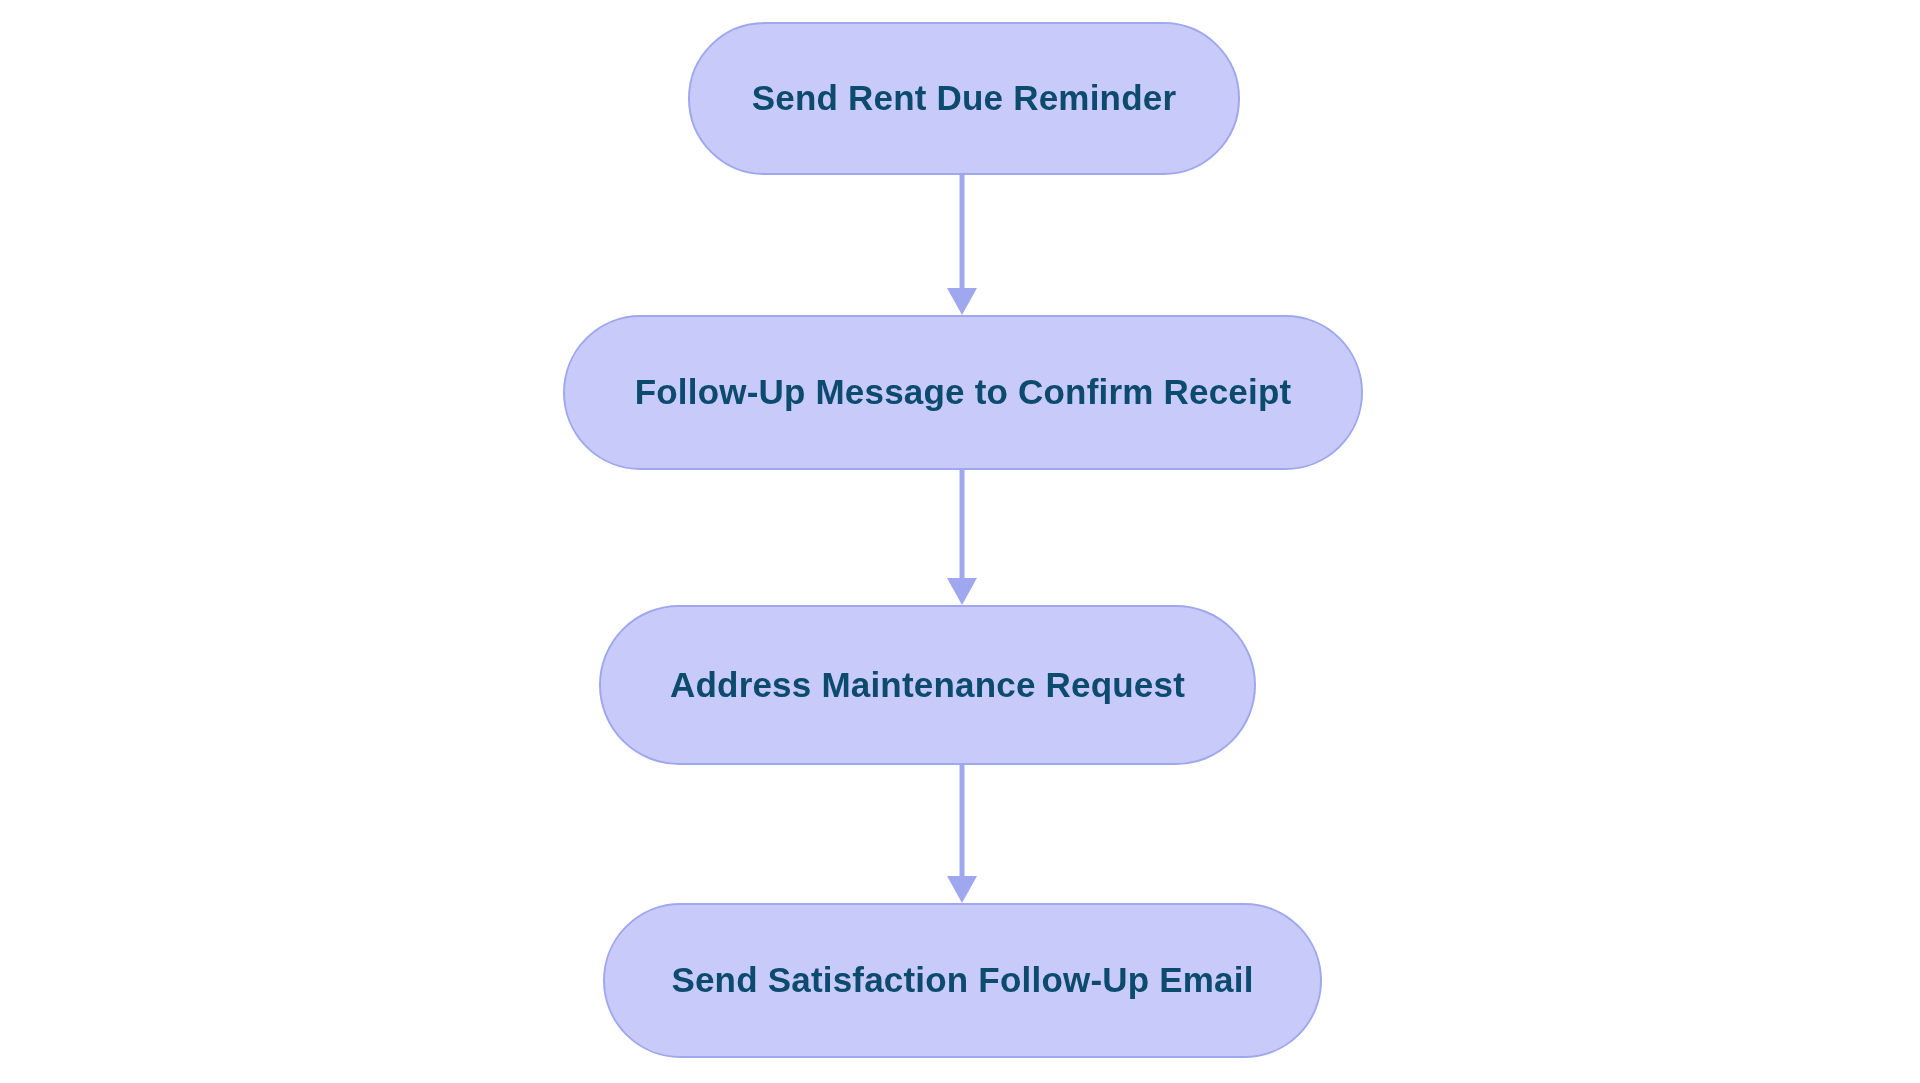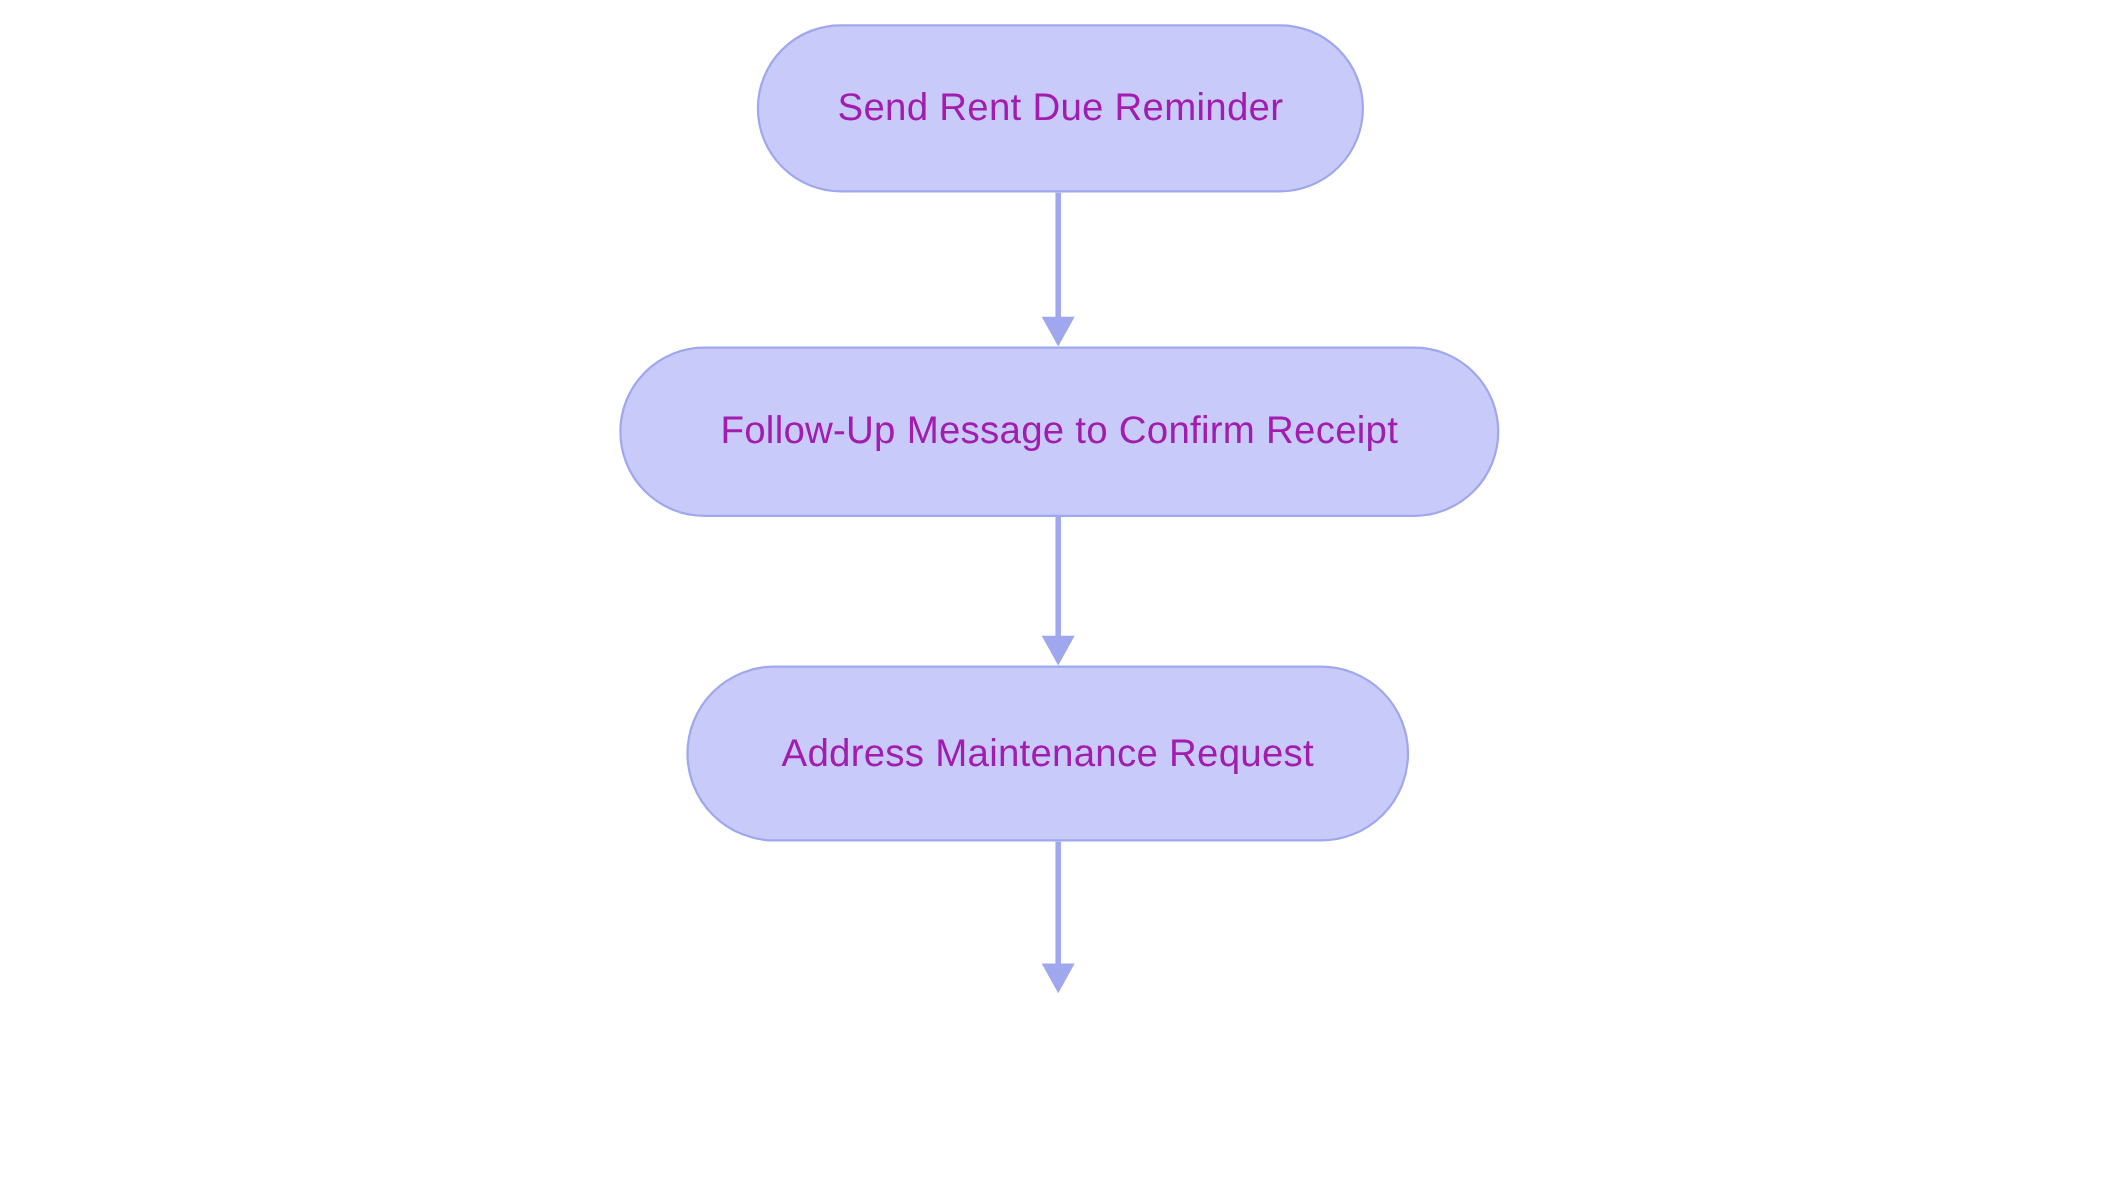--- a/index.html
+++ b/index.html
@@ -28,9 +28,9 @@
     background: #c8cbfa;
     border: 2px solid #9fa8ef;
     border-radius: 999px;
-    color: #a21caf;
+    color: #0c4a6e;
     font-size: 35px;
-    font-weight: 400;
+    font-weight: 700;
     letter-spacing: 0.2px;
     line-height: 1.1;
     white-space: nowrap;

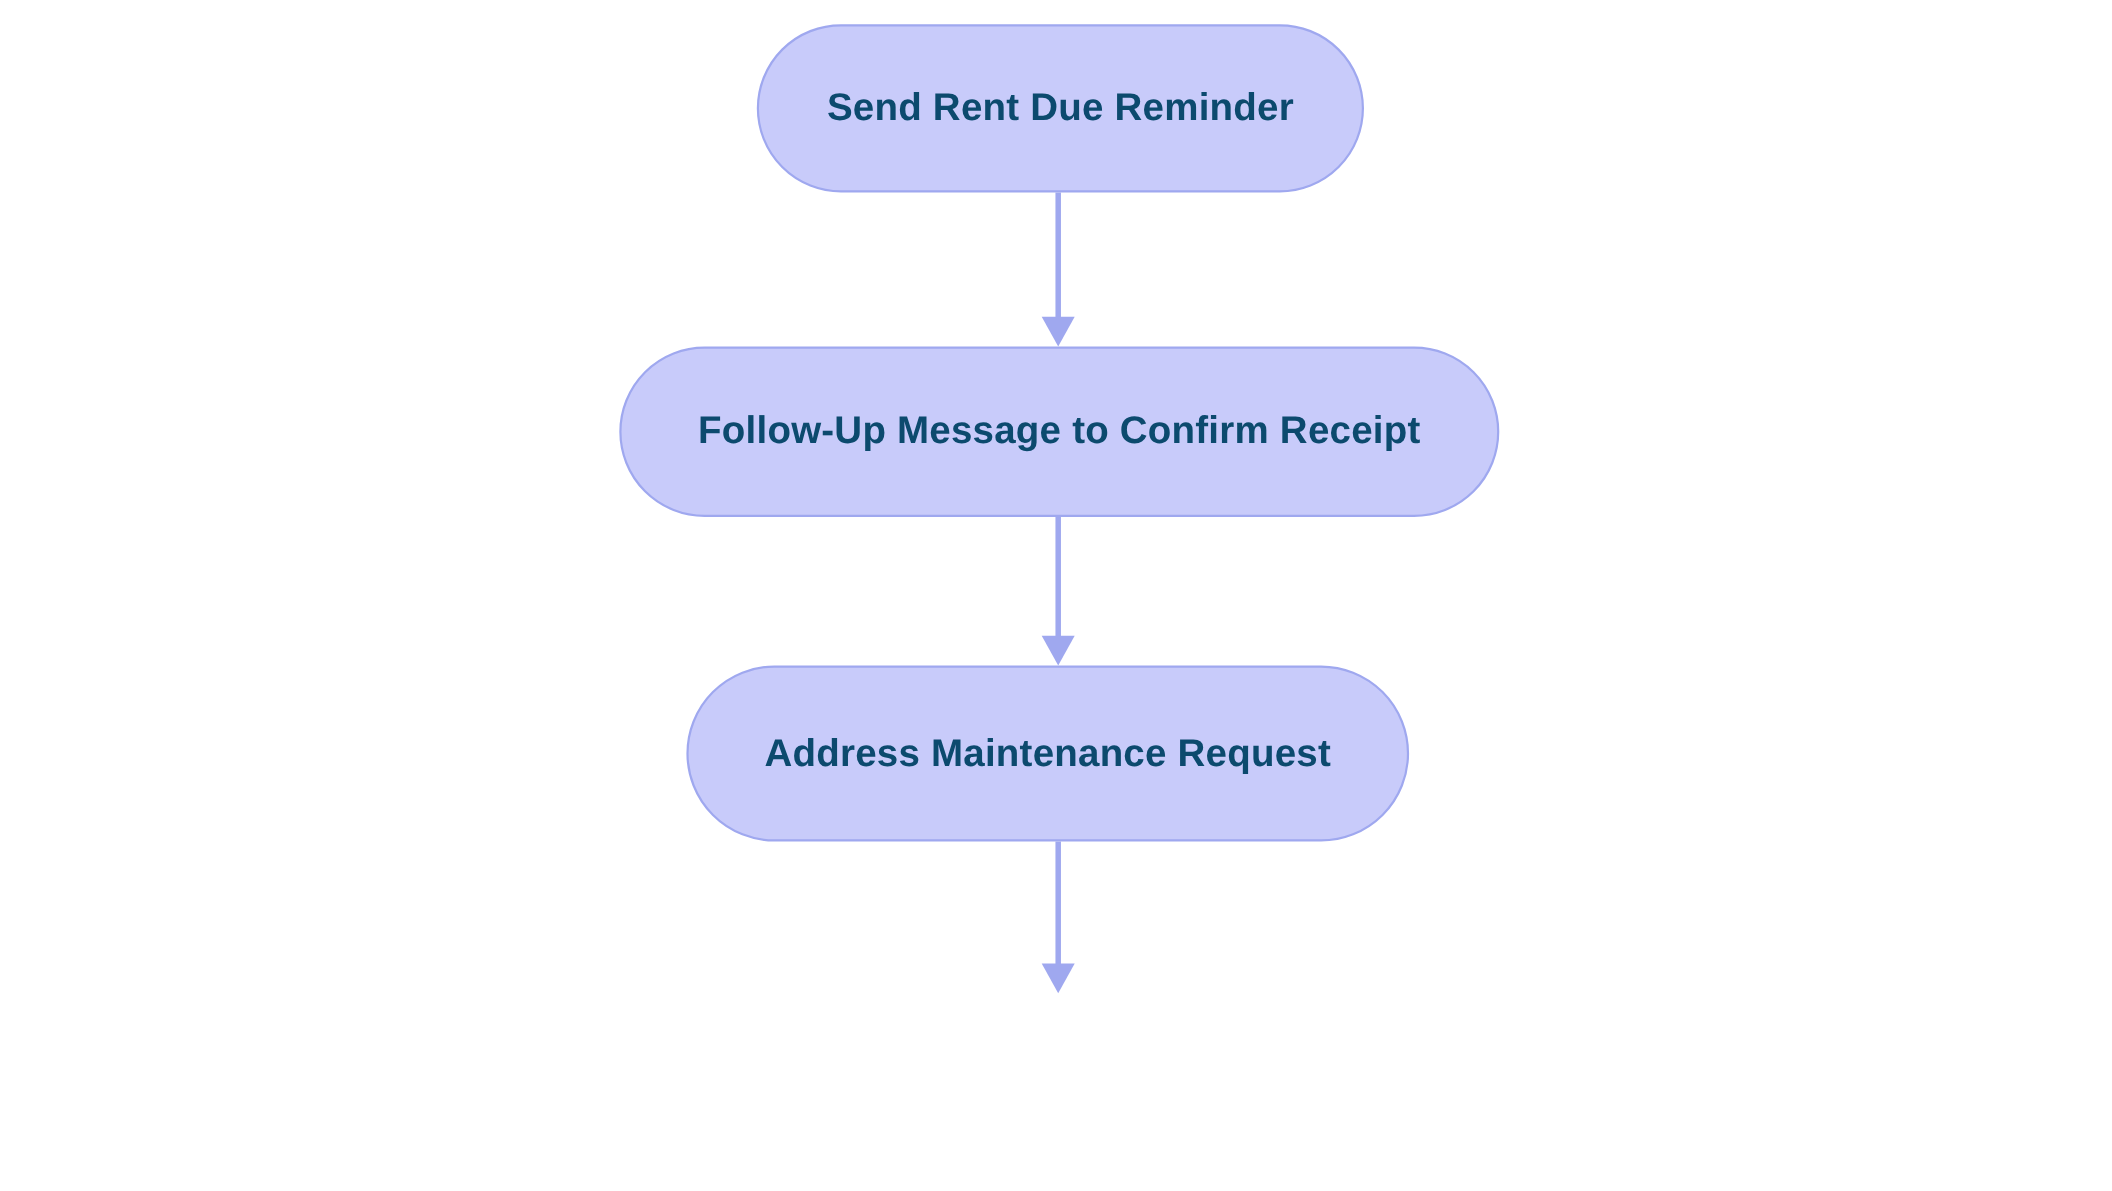--- a/index.html
+++ b/index.html
@@ -83,7 +83,7 @@
     <span class="flow-node-label">Follow-Up Message to Confirm Receipt</span>
   </div>
 
-  <div class="flow-node" style="left:624px; top:605px; width:657px; height:160px;">
+  <div class="flow-node" style="left:599px; top:605px; width:657px; height:160px;">
     <span class="flow-node-label">Address Maintenance Request</span>
   </div>
 

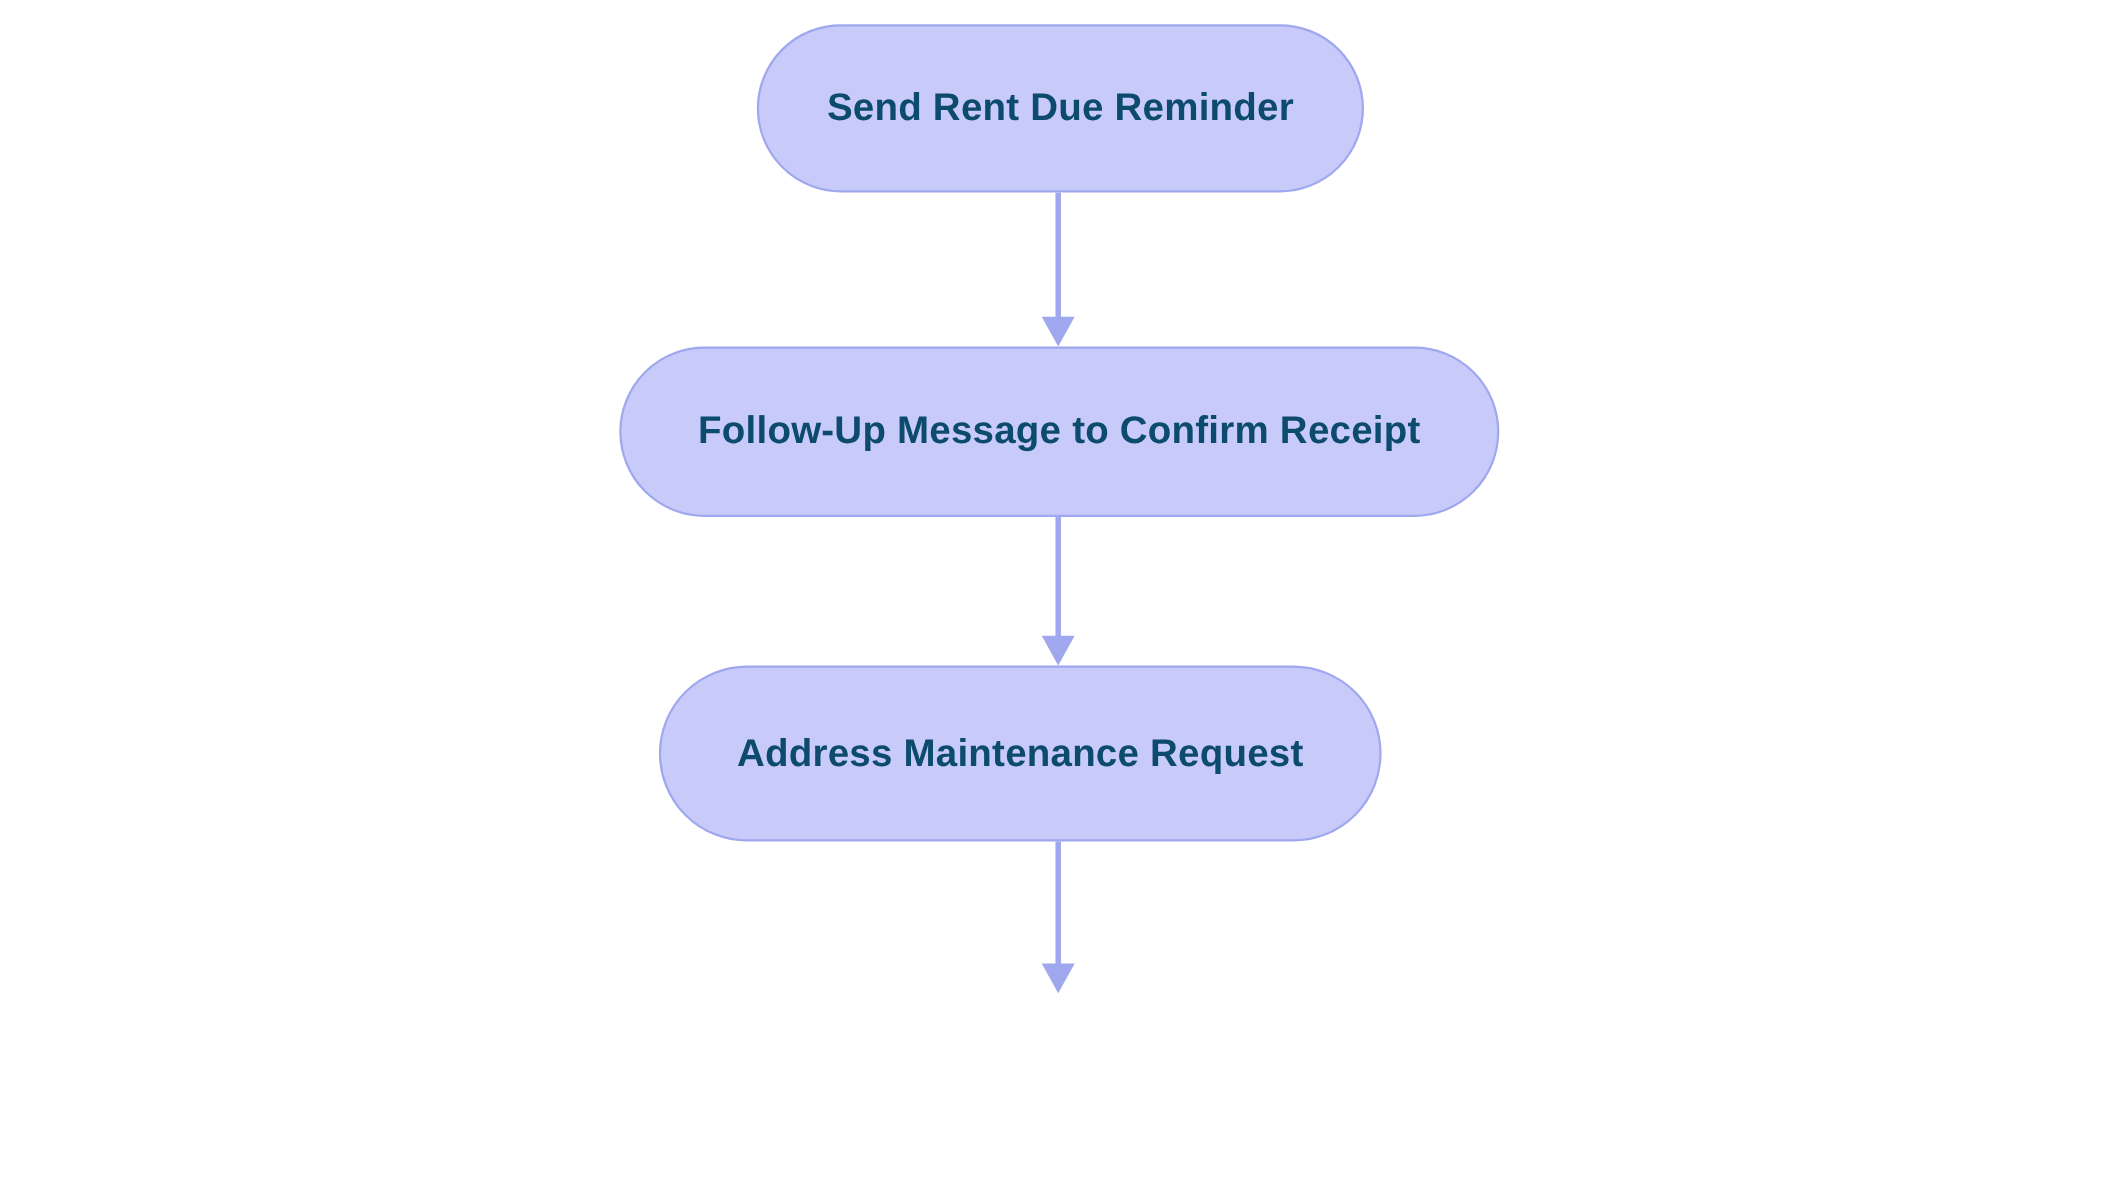--- a/index.html
+++ b/index.html
@@ -87,6 +87,9 @@
     <span class="flow-node-label">Address Maintenance Request</span>
   </div>
 
+  <div class="flow-node" style="left:603px; top:903px; width:719px; height:155px;">
+    <span class="flow-node-label">Send Satisfaction Follow-Up Email</span>
+  </div>
 
 </div>
 

